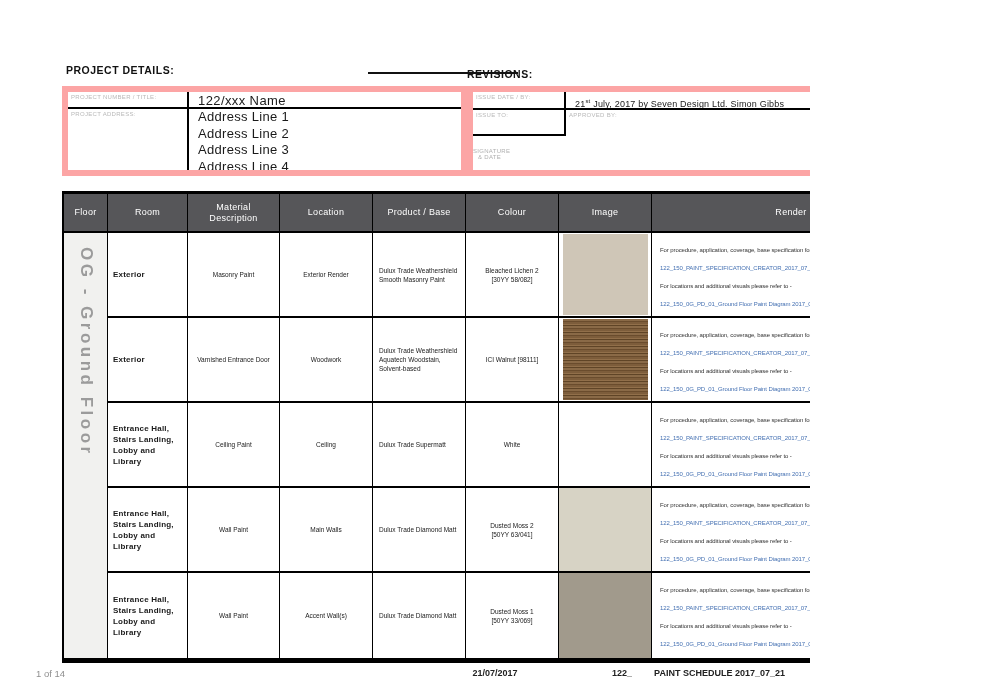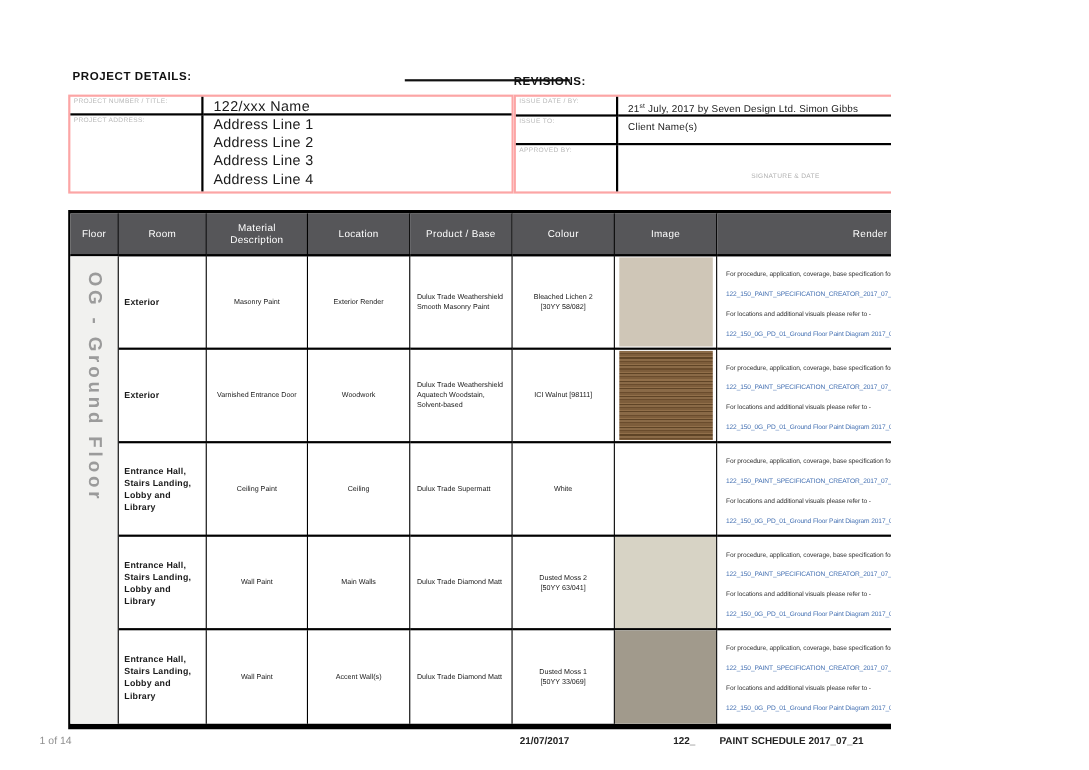--- a/index.html
+++ b/index.html
@@ -16,7 +16,7 @@
   .artifact-line { position:absolute; left:368px; top:72px; width:150px; height:2px; background:#111; }
 
   
-  .info-table { position:absolute; border:2px solid #fca5a5; background:#fff; }
+  .info-table { position:absolute; border:6px solid #fca5a5; background:#fff; }
   .left-table  { left:62px;  top:86px; width:405px; height:90px;
                  display:grid; grid-template-columns:121px 1fr; grid-template-rows:17px 1fr; }
   .right-table { left:467px; top:86px; width:461px; height:90px;

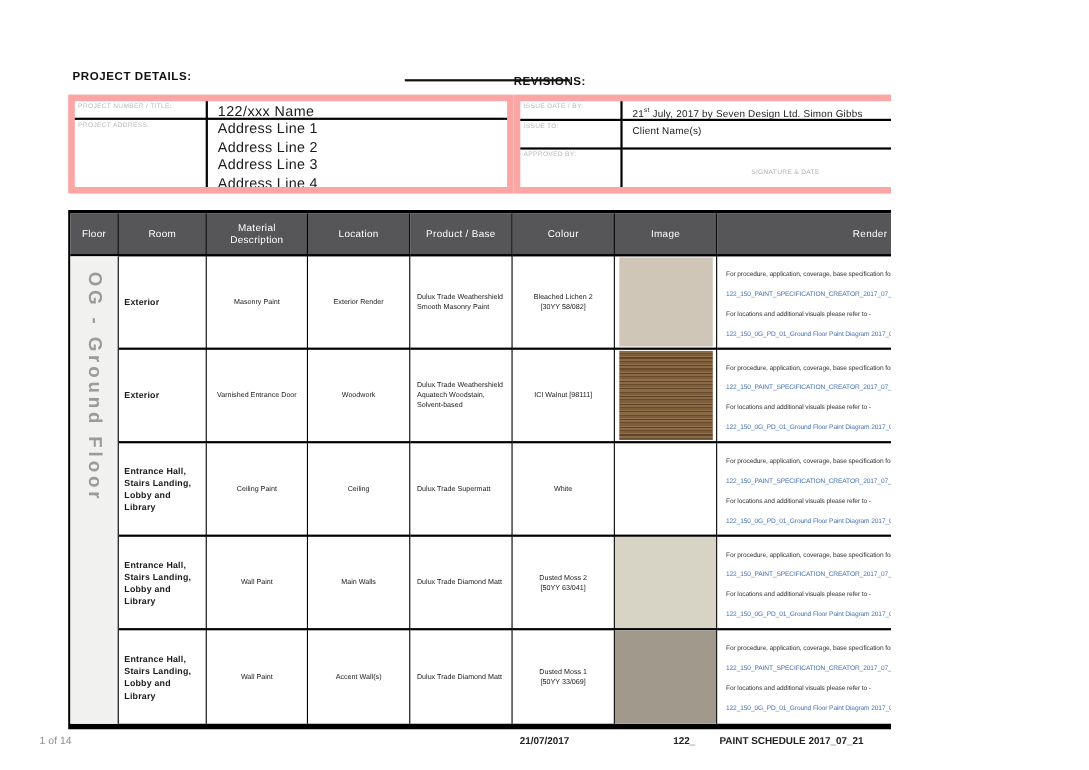--- a/index.html
+++ b/index.html
@@ -108,7 +108,6 @@
     <div class="info-label">ISSUE DATE / BY:</div>
     <div class="info-value issue-value"><span>21</span><sup>st</sup><span> July, 2017 by Seven Design Ltd. Simon Gibbs</span></div>
     <div class="info-label">ISSUE TO:</div>
-    <div class="info-value issue-value">Client Name(s)</div>
     <div class="info-label last">APPROVED BY:</div>
     <div class="info-value last approved-value">
       <div class="signature-label">SIGNATURE &amp; DATE</div>

